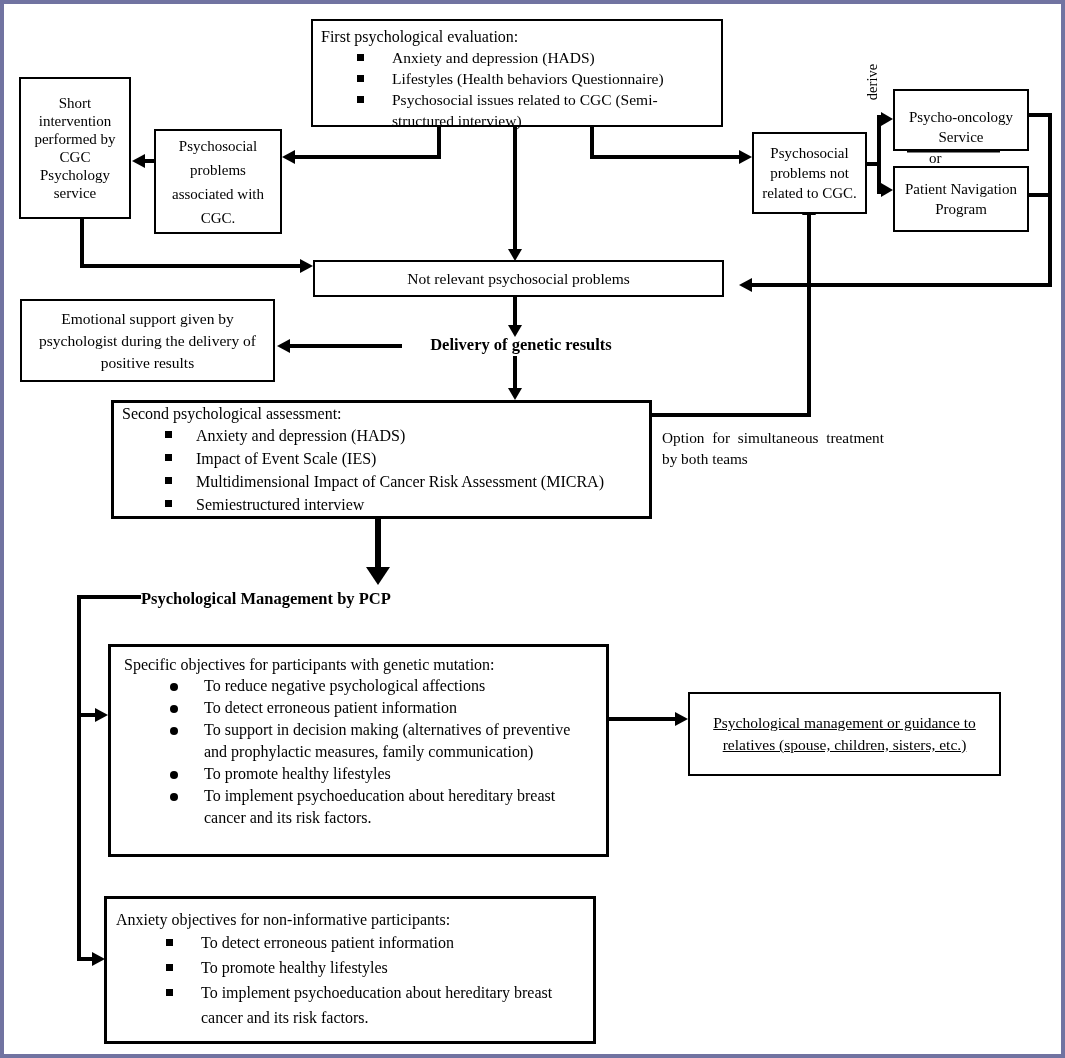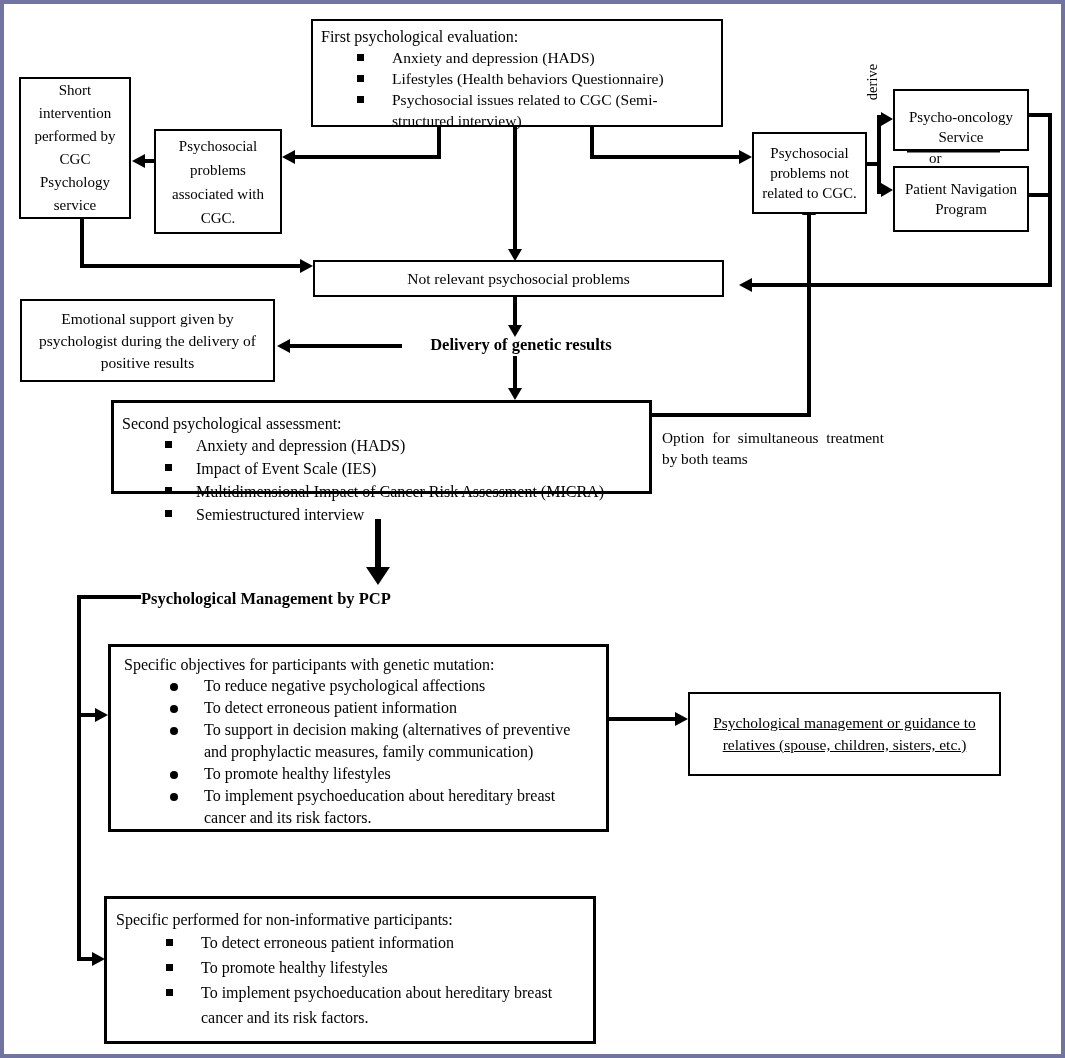--- a/index.html
+++ b/index.html
@@ -25,7 +25,7 @@
 
   #b1{left:307px;top:15px;width:412px;height:108px;padding:5px 8px;font-size:15.5px;line-height:21px;}
   #b1 .li .mk{margin-left:36px;margin-right:28px;}
-  #b2{left:15px;top:73px;width:112px;height:142px;line-height:23px;}
+  #b2{left:15px;top:73px;width:112px;height:142px;line-height:18px;}
   #b3{left:150px;top:125px;width:128px;height:105px;line-height:24px;}
   #b4{left:748px;top:112px;width:115px;height:82px;line-height:20px;margin-top:16px;}
   #b5{left:889px;top:85px;width:136px;height:62px;align-items:flex-end;}

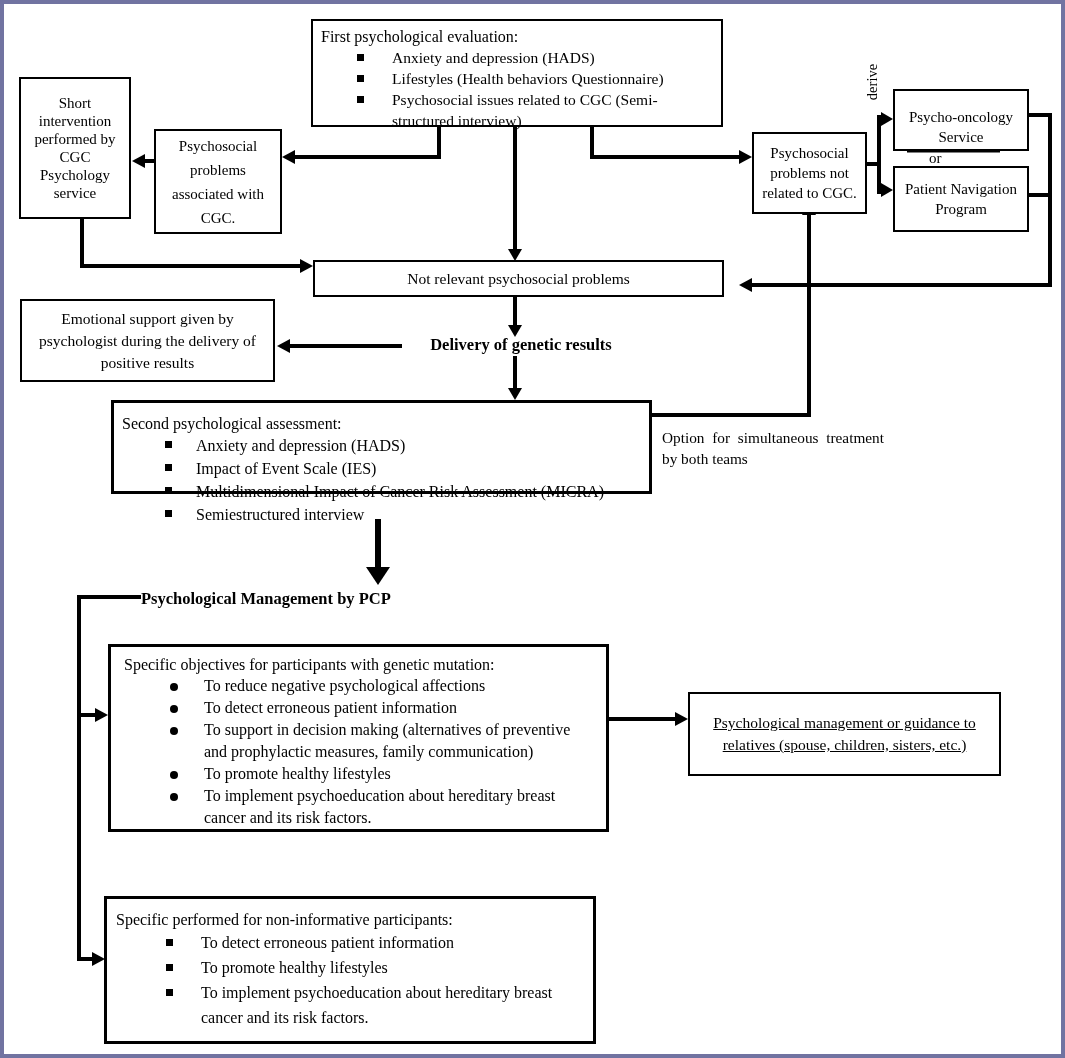--- a/index.html
+++ b/index.html
@@ -32,7 +32,7 @@
   #b6{left:889px;top:162px;width:136px;height:66px;}
   #b7{left:309px;top:256px;width:411px;height:37px;font-size:15.5px;}
   #b8{left:16px;top:295px;width:255px;height:83px;font-size:15.5px;line-height:22px;}
-  #b10{left:107px;top:396px;width:541px;height:94px;border-width:3px;padding:10px 8px;font-size:16px;line-height:23px;}
+  #b10{left:107px;top:396px;width:541px;height:119px;border-width:3px;padding:0 8px;font-size:16px;line-height:23px;}
   #b10 .li .mk{margin-left:43px;margin-right:24px;}
   #b13{left:104px;top:640px;width:501px;height:188px;border-width:3px;padding:7px 10px 7px 13px;font-size:16px;line-height:22px;}
   #b13 .li .mk{margin-left:46px;margin-right:26px;margin-top:8px;}

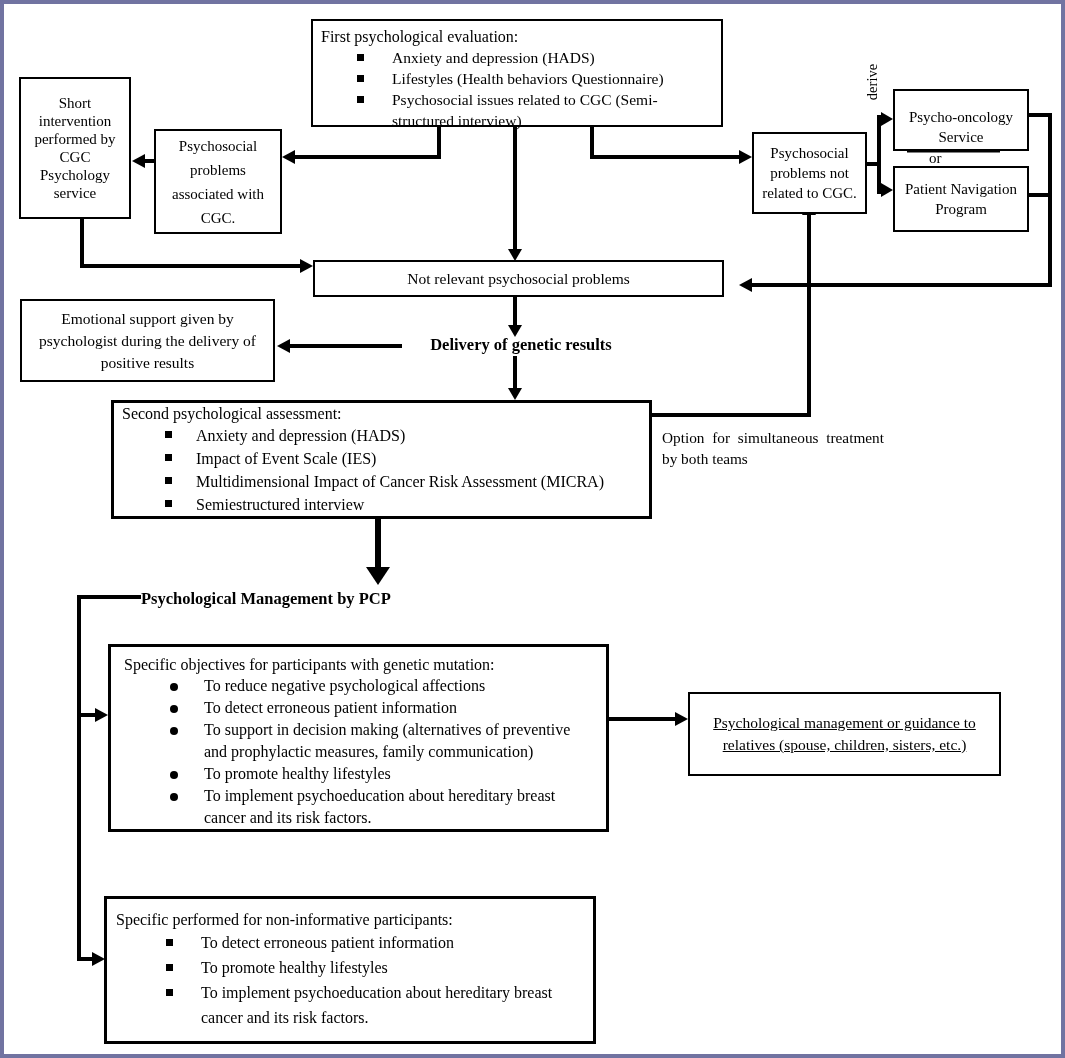--- a/index.html
+++ b/index.html
@@ -34,7 +34,7 @@
   #b8{left:16px;top:295px;width:255px;height:83px;font-size:15.5px;line-height:22px;}
   #b10{left:107px;top:396px;width:541px;height:119px;border-width:3px;padding:0 8px;font-size:16px;line-height:23px;}
   #b10 .li .mk{margin-left:43px;margin-right:24px;}
-  #b13{left:104px;top:640px;width:501px;height:188px;border-width:3px;padding:7px 10px 7px 13px;font-size:16px;line-height:22px;}
+  #b13{left:104px;top:640px;width:501px;height:213px;border-width:3px;padding:7px 10px 7px 13px;font-size:16px;line-height:22px;}
   #b13 .li .mk{margin-left:46px;margin-right:26px;margin-top:8px;}
   #b14{left:684px;top:688px;width:313px;height:84px;font-size:15.5px;line-height:22px;text-decoration:underline;}
   #b15{left:100px;top:892px;width:492px;height:148px;border-width:3px;padding:10px 8px 0 9px;font-size:16px;line-height:25px;}

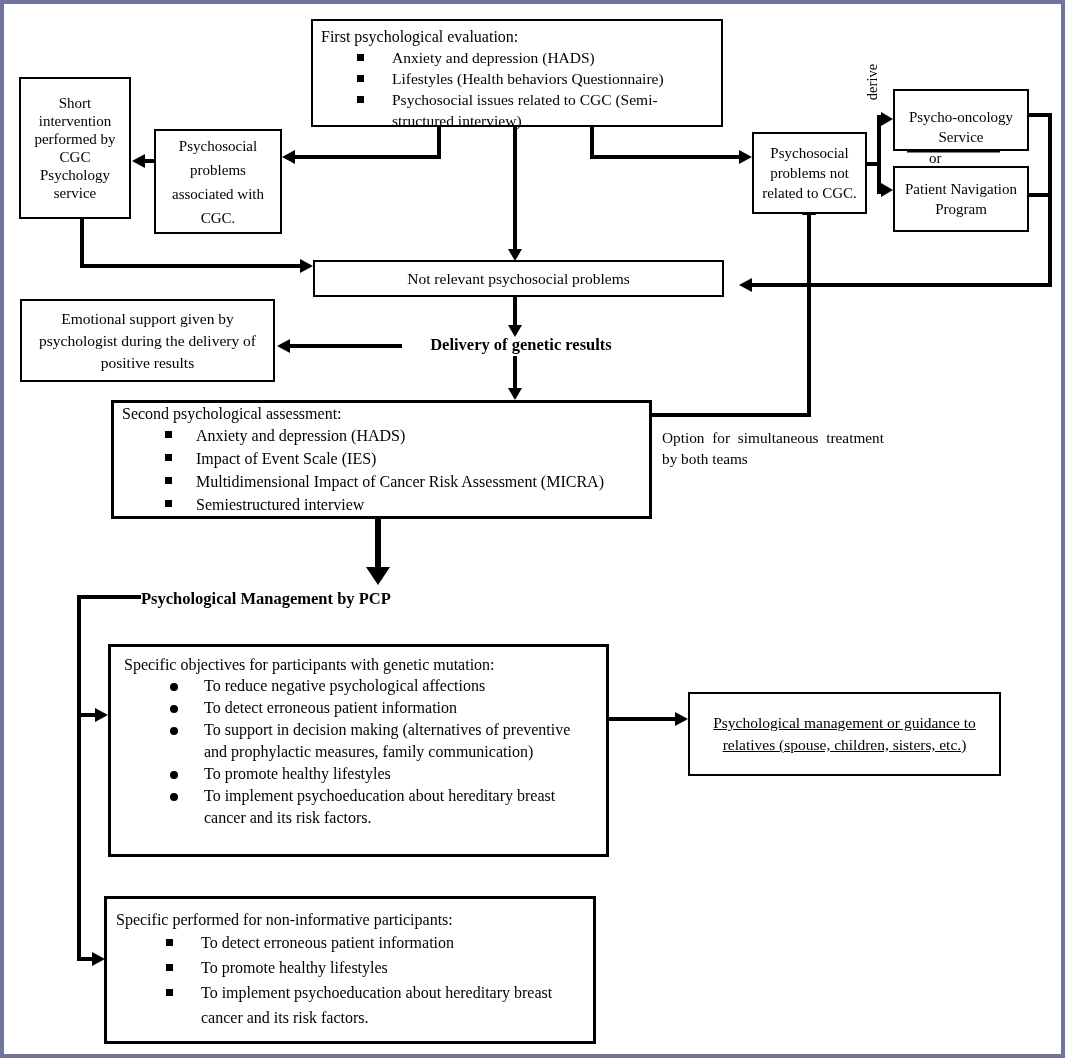--- a/index.html
+++ b/index.html
@@ -196,7 +196,7 @@
   </div>
 
   <div class="nd" id="b15">
-    <div class="ttl">Specific performed for non-informative participants:</div>
+    <div class="ttl">Anxiety objectives for non-informative participants:</div>
     <div class="li">
         <span class="mk sq"></span>
         <span class="tx">To detect erroneous patient information</span>

